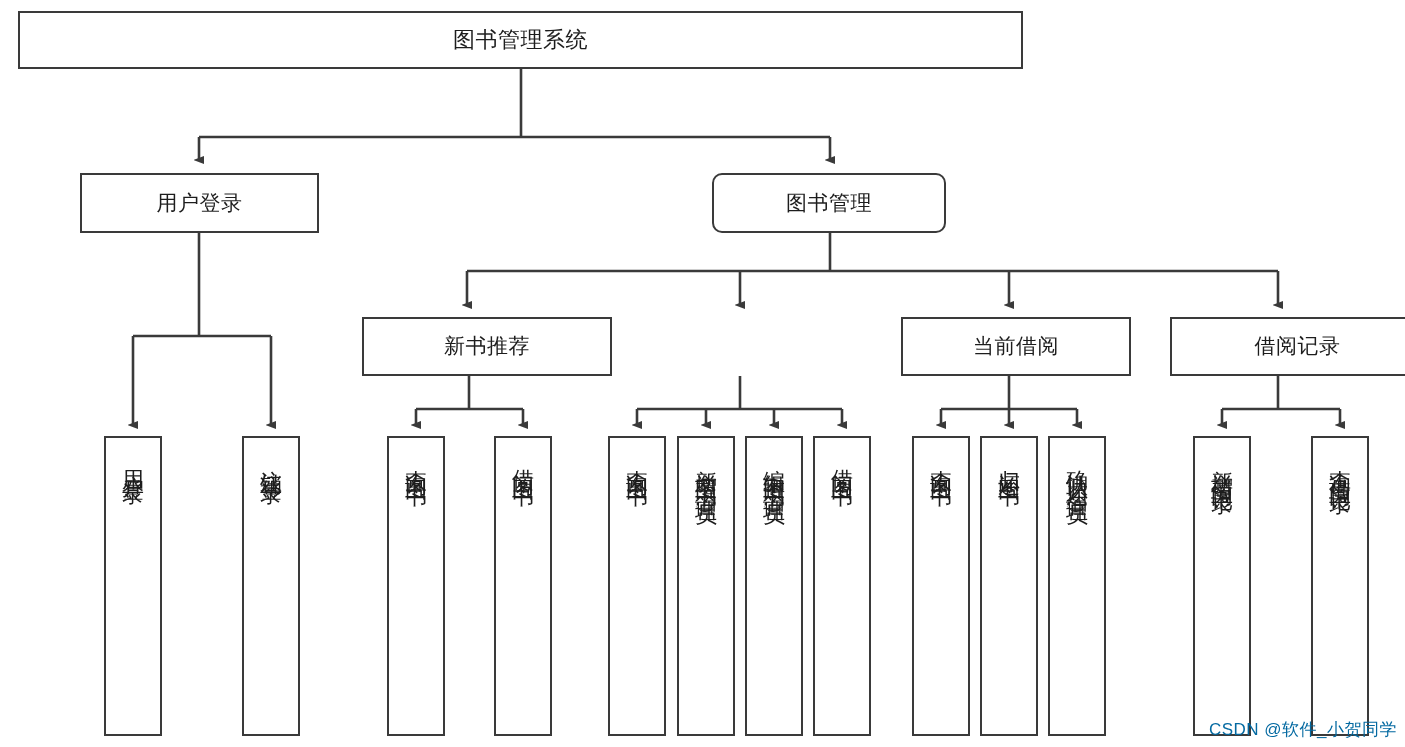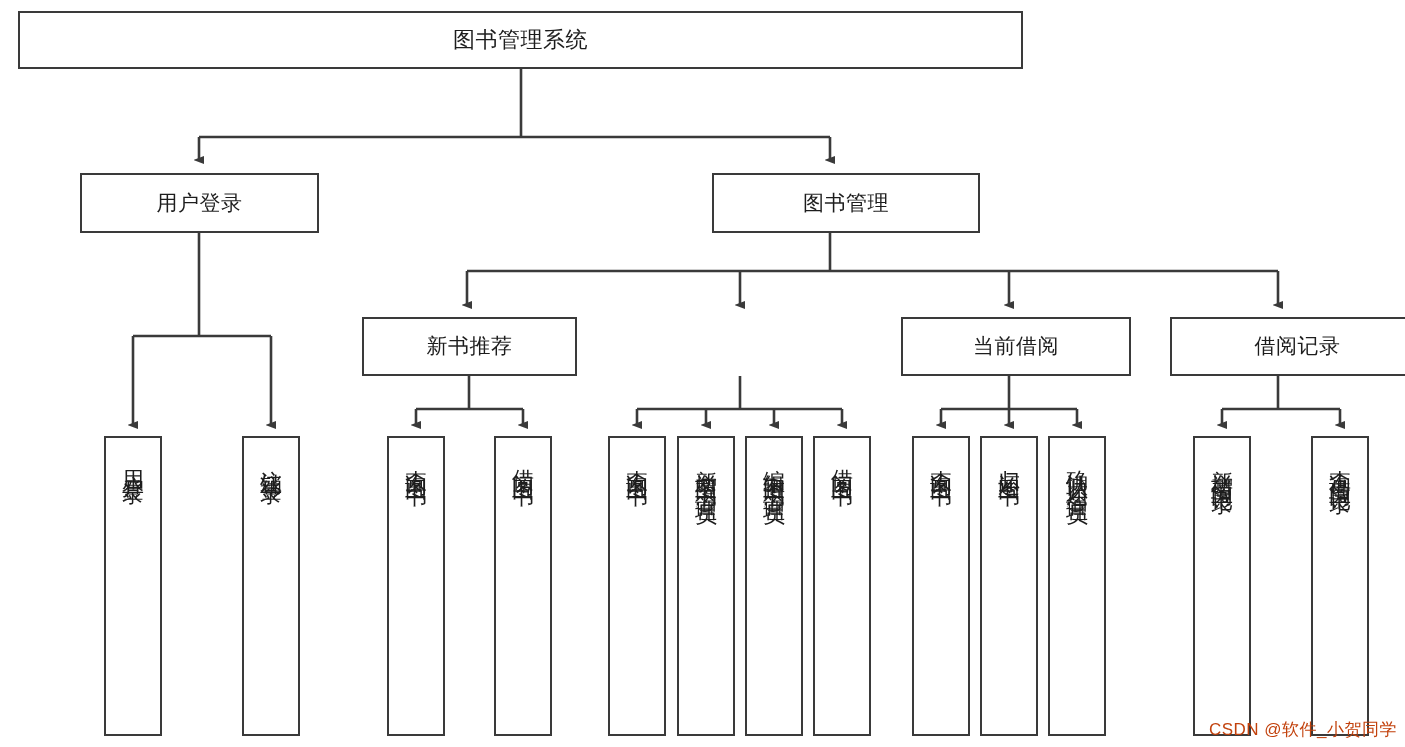--- a/index.html
+++ b/index.html
@@ -127,7 +127,7 @@
   <div class="node horiz" style="left:80px;top:173px;width:239px;height:60px;">
     <span class="label">用户登录</span>
   </div>
-  <div class="node horiz" style="left:712px;top:173px;width:268px;height:60px;">
+  <div class="node horiz" style="left:712px;top:173px;width:234px;height:60px;border-radius:10px;">
     <span class="label">图书管理</span>
   </div>
 

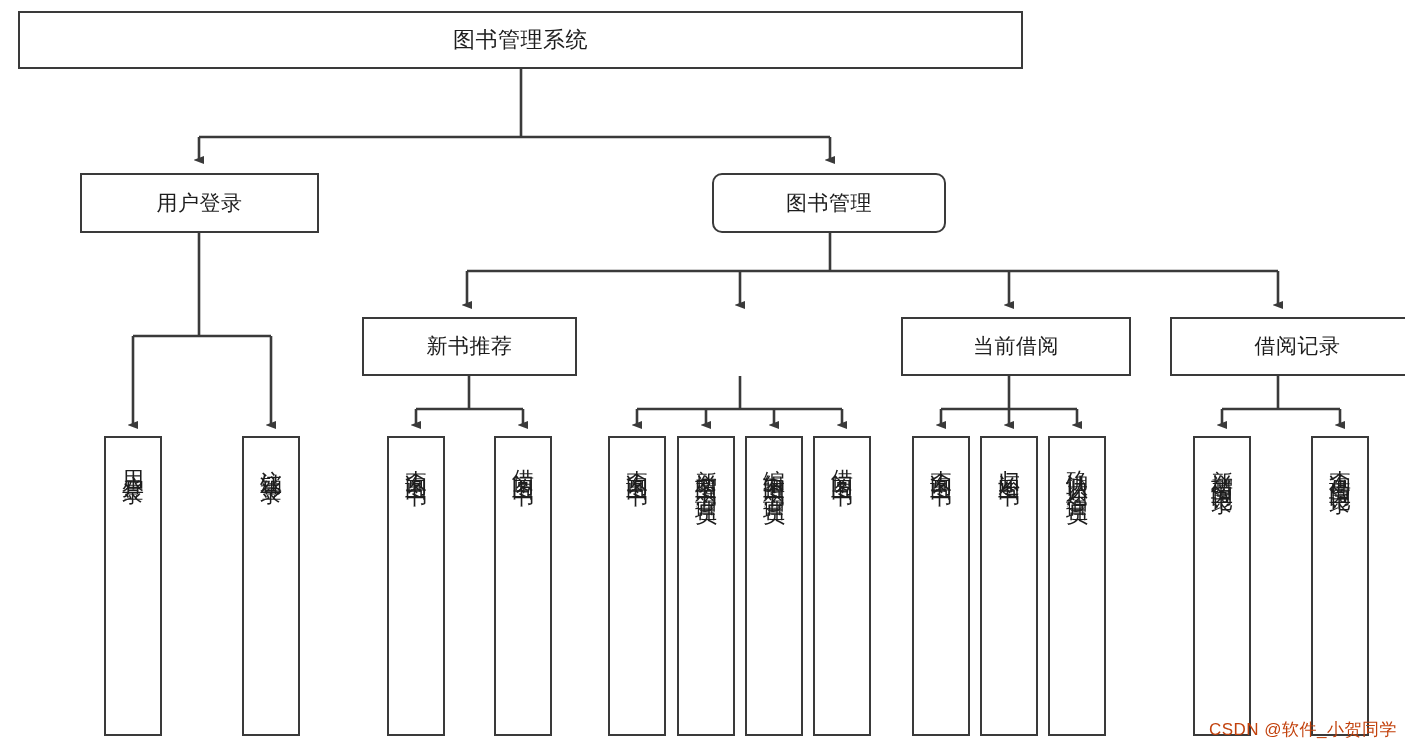--- a/index.html
+++ b/index.html
@@ -131,7 +131,7 @@
     <span class="label">图书管理</span>
   </div>
 
-  <div class="node horiz" style="left:362px;top:317px;width:215px;height:59px;">
+  <div class="node horiz" style="left:362px;top:317px;width:250px;height:59px;">
     <span class="label">新书推荐</span>
   </div>
   <div class="node horiz" style="left:901px;top:317px;width:230px;height:59px;">

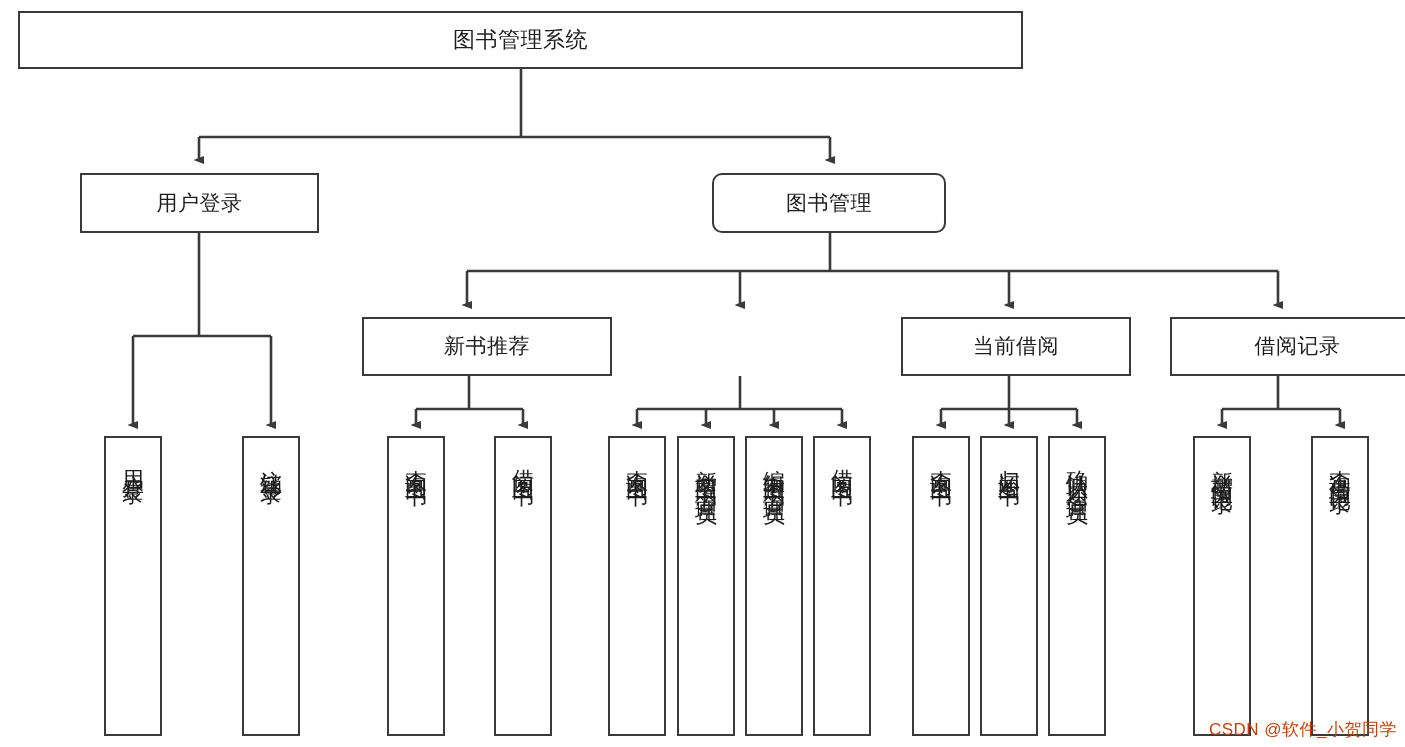--- a/index.html
+++ b/index.html
@@ -59,7 +59,7 @@
     right:8px;
     bottom:6px;
     font-size:17px;
-    color:#c2410c;
+    color:#0369a1;
     letter-spacing:0.5px;
     white-space:nowrap;
     user-select:none;

